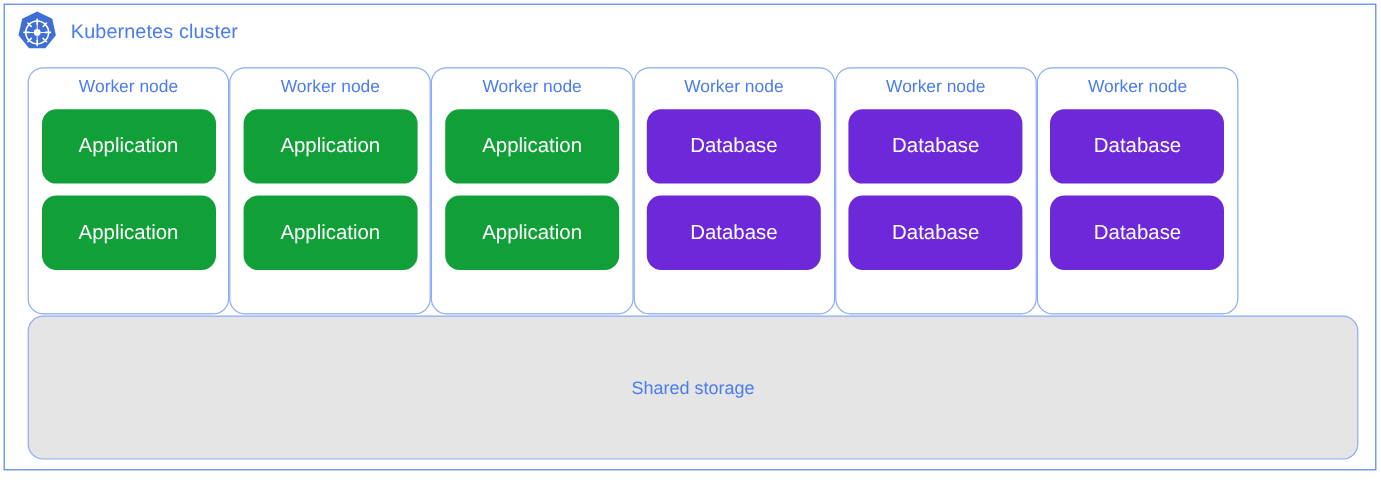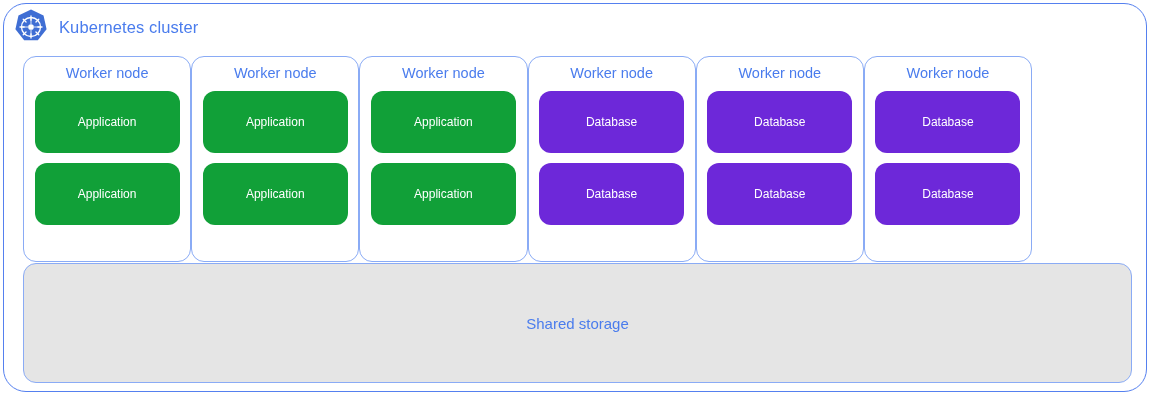--- a/index.html
+++ b/index.html
@@ -29,7 +29,7 @@
     height: 389px;
     box-sizing: border-box;
     border: 1.4px solid #5580ef;
-    border-radius: 23px;
+    border-radius: 0;
     background: #ffffff;
     padding-left: 23px;
   }

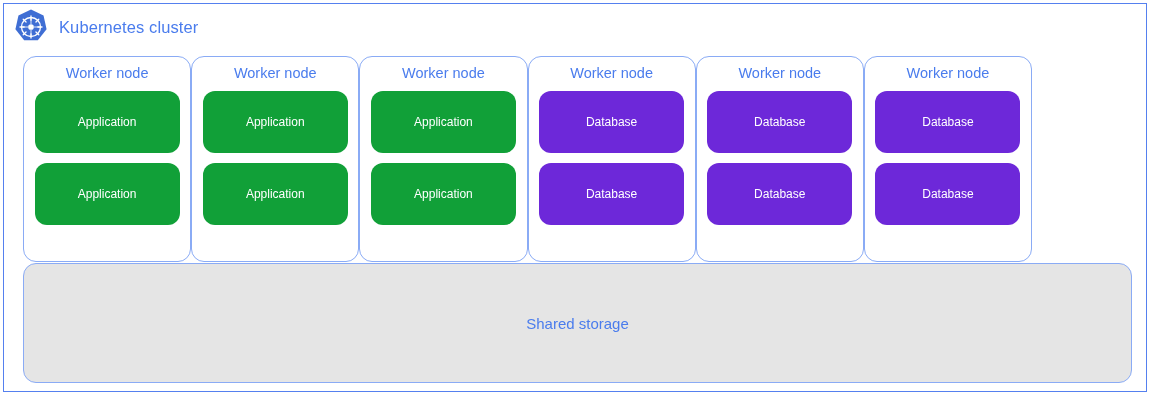--- a/index.html
+++ b/index.html
@@ -108,7 +108,7 @@
     align-items: center;
     justify-content: center;
     color: #ffffff;
-    font-size: 12px;
+    font-size: 17px;
     line-height: 1;
     white-space: nowrap;
   }

